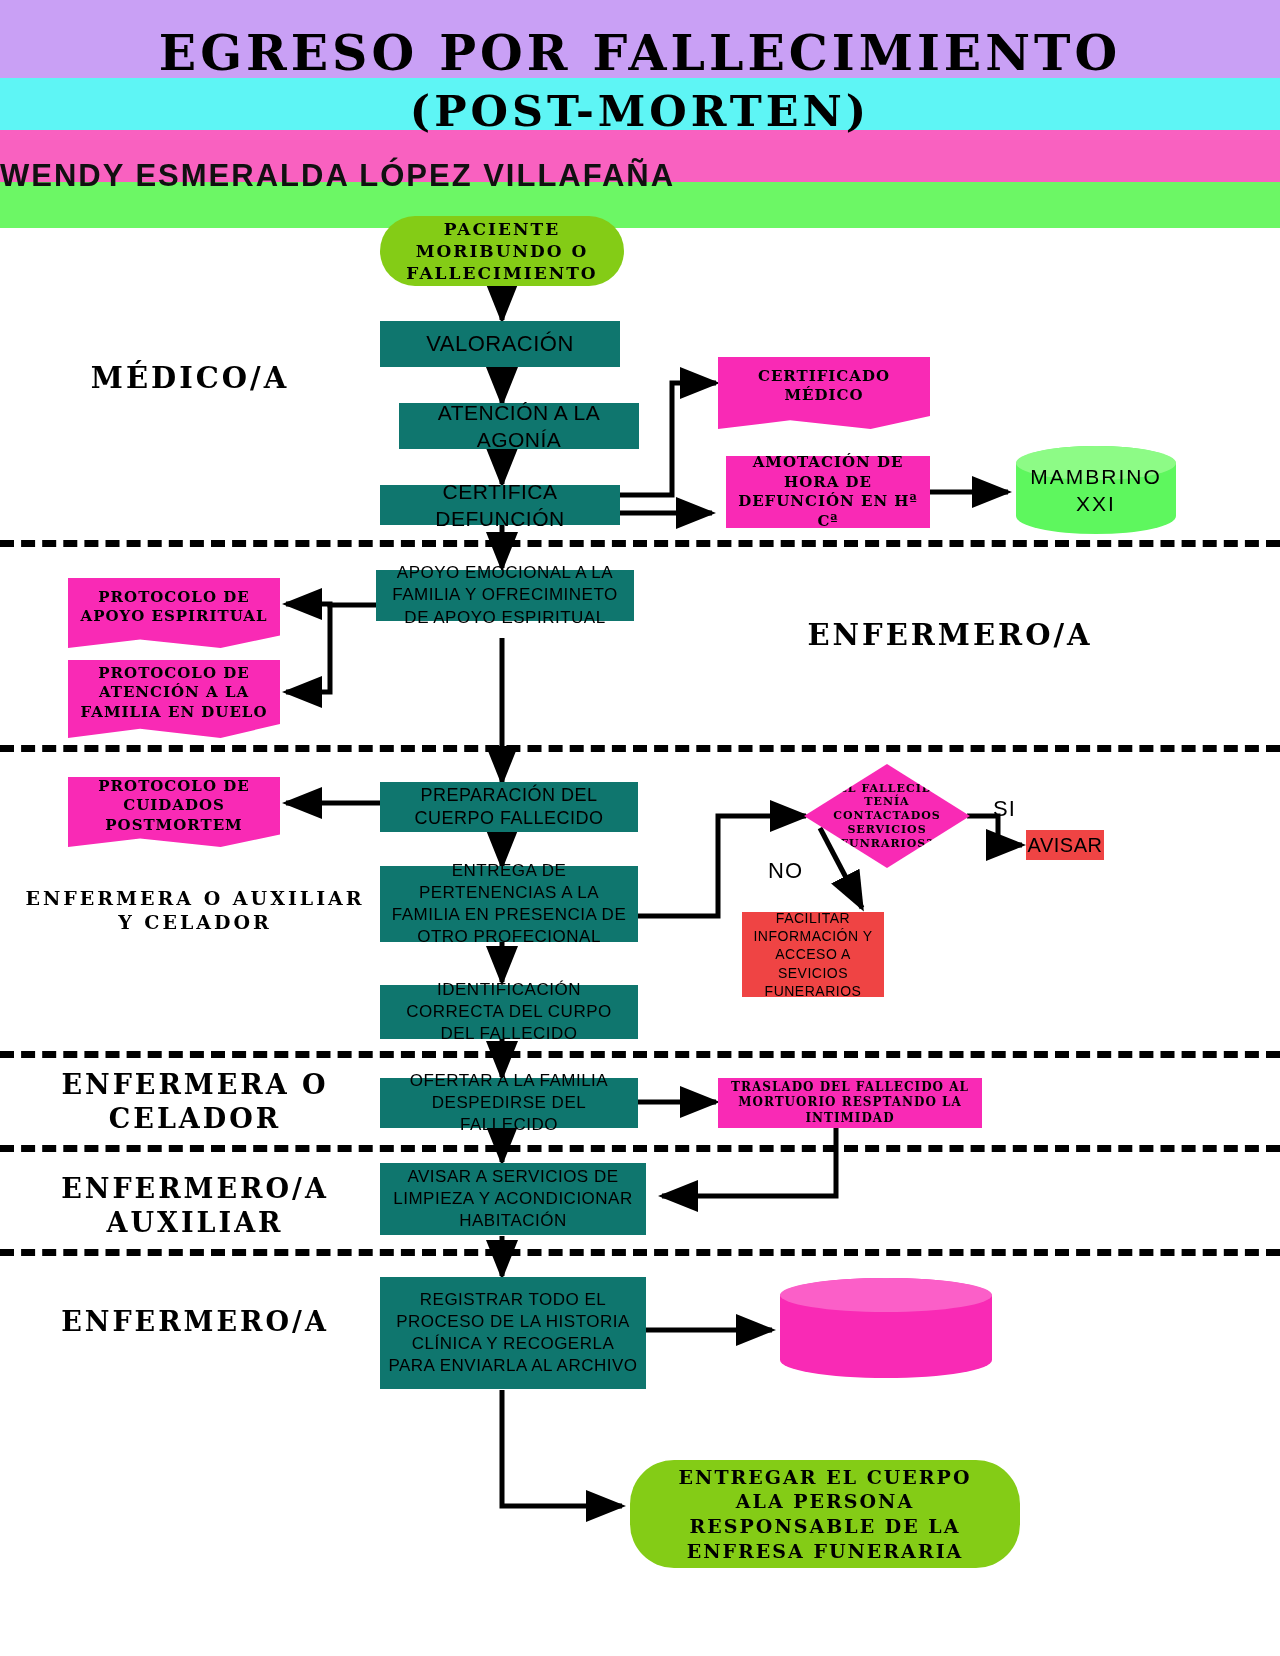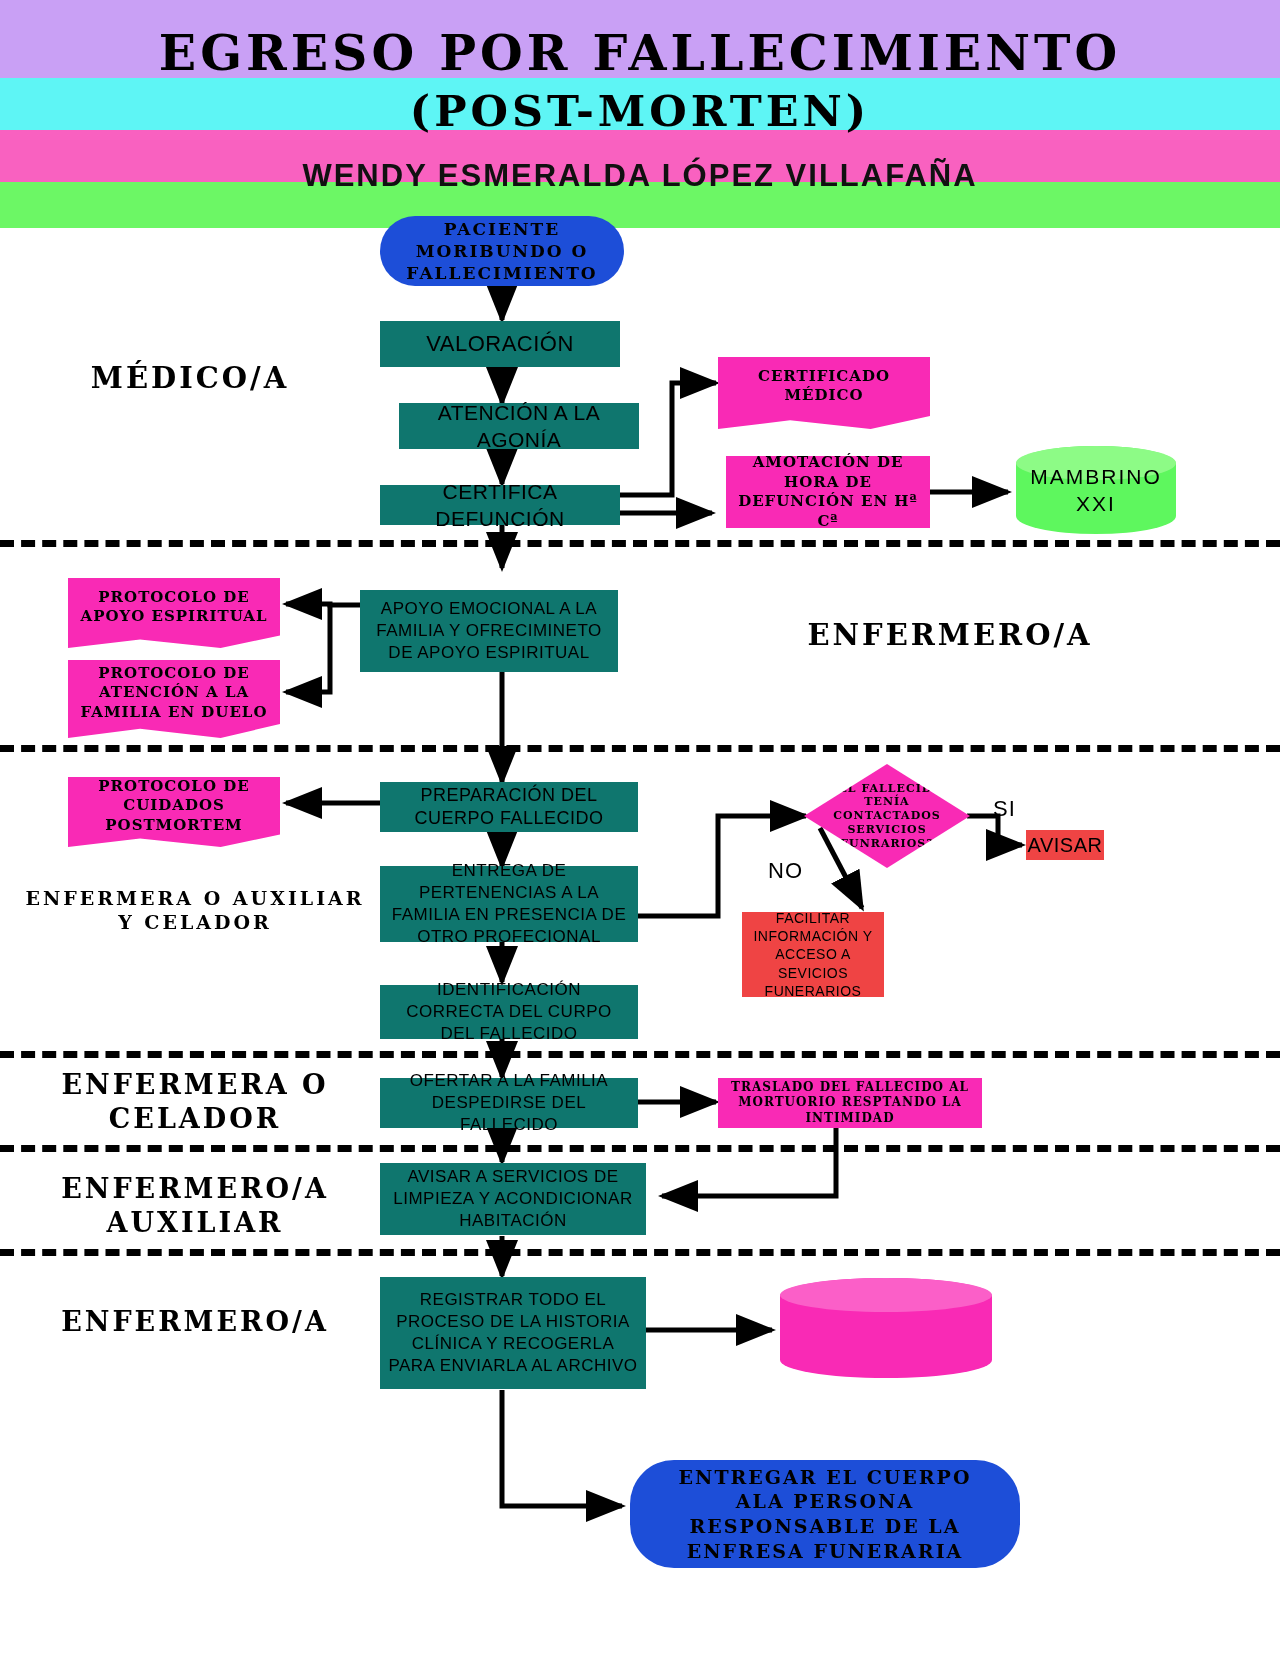--- a/index.html
+++ b/index.html
@@ -24,7 +24,7 @@
   .title-1 { top:24px; font-size:49px; }
   .title-2 { top:86px; font-size:43px; }
   .subtitle {
-    position:absolute; left:0; top:158px; width:1280px; text-align:center;
+    position:absolute; left:0; top:158px; width:1280px; text-align:left;
     font-family:"Liberation Sans", sans-serif; font-weight:bold;
     font-size:31px; letter-spacing:2px; color:#111;
   }

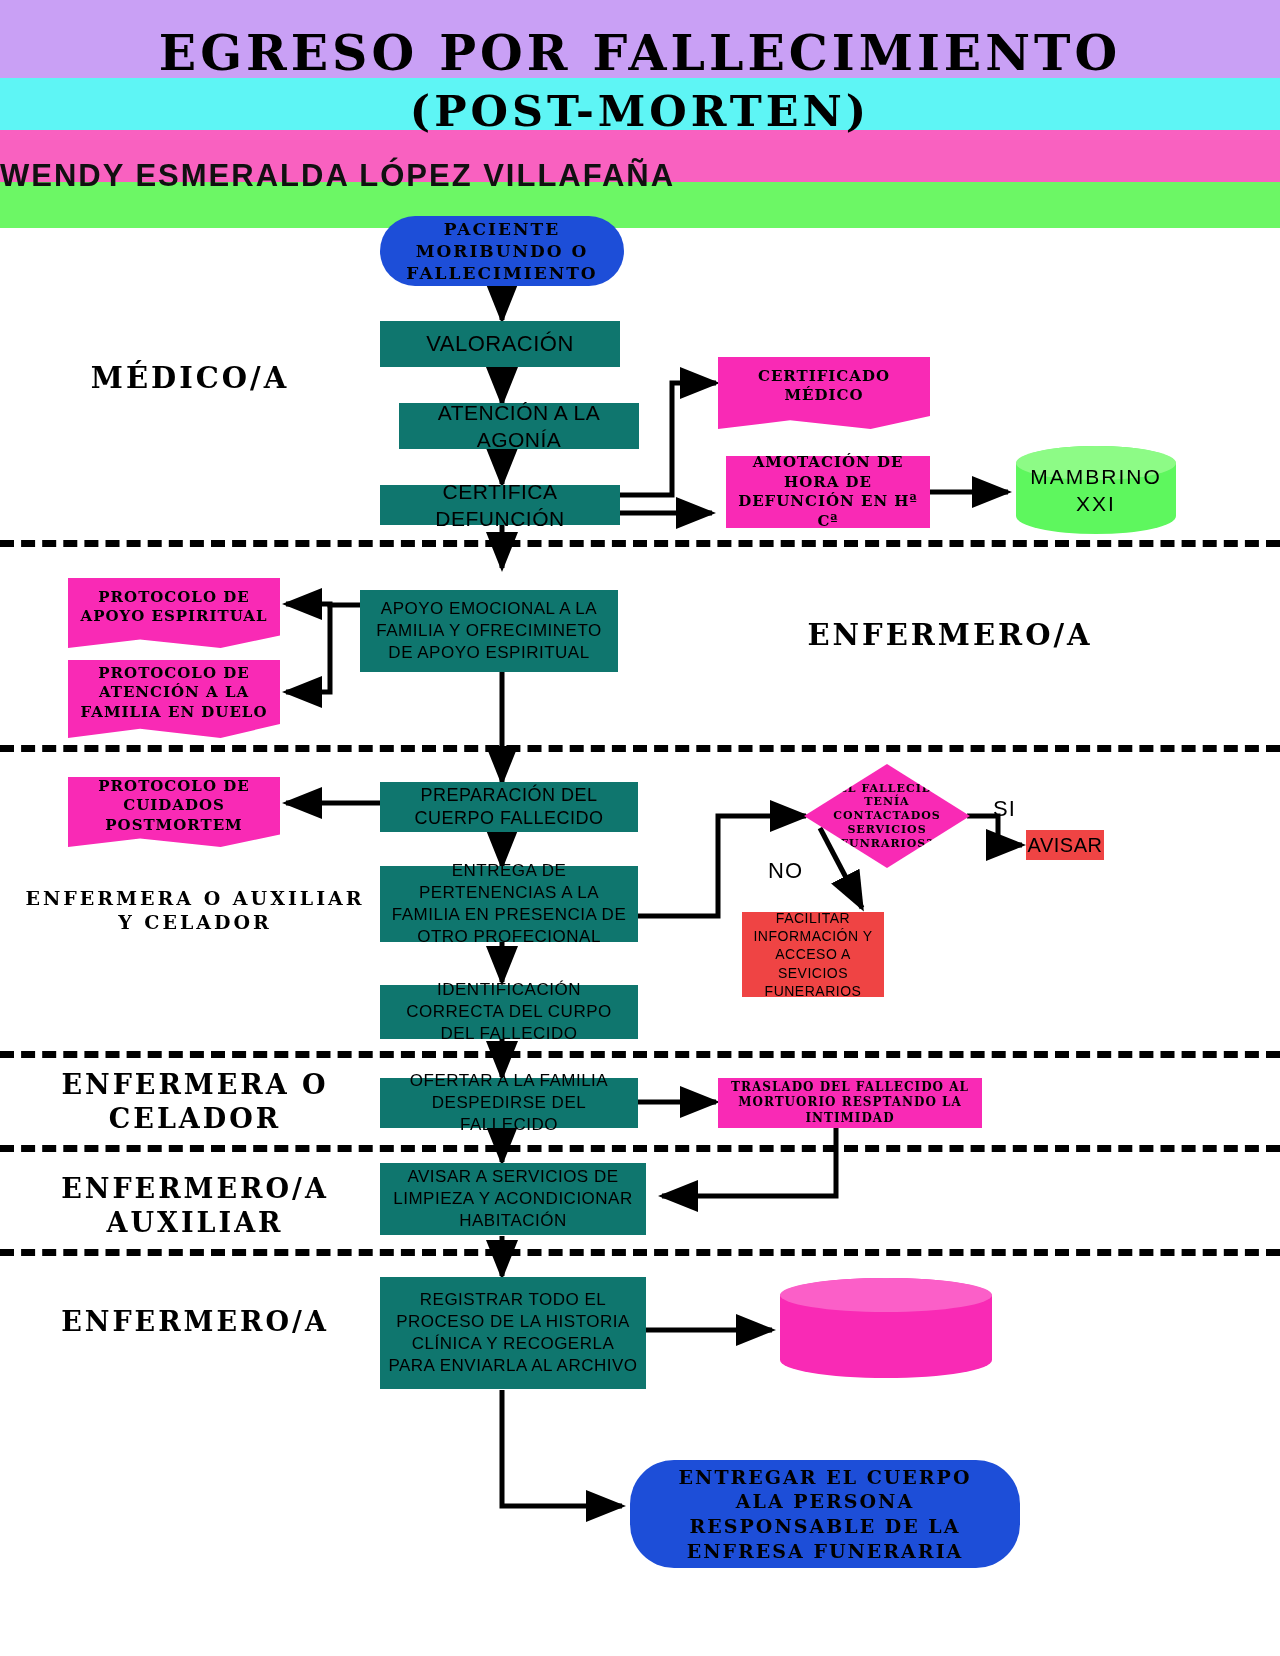--- a/index.html
+++ b/index.html
@@ -59,7 +59,7 @@
   }
   .doc.wave { clip-path: polygon(0 0,100% 0,100% 82%,72% 100%,34% 88%,0 100%); }
   .term {           
-    background:#1d4ed8; border-radius:44px;
+    background:#84cc16; border-radius:44px;
     font-family:"DejaVu Serif", serif; font-weight:bold;
     letter-spacing:2px;
   }

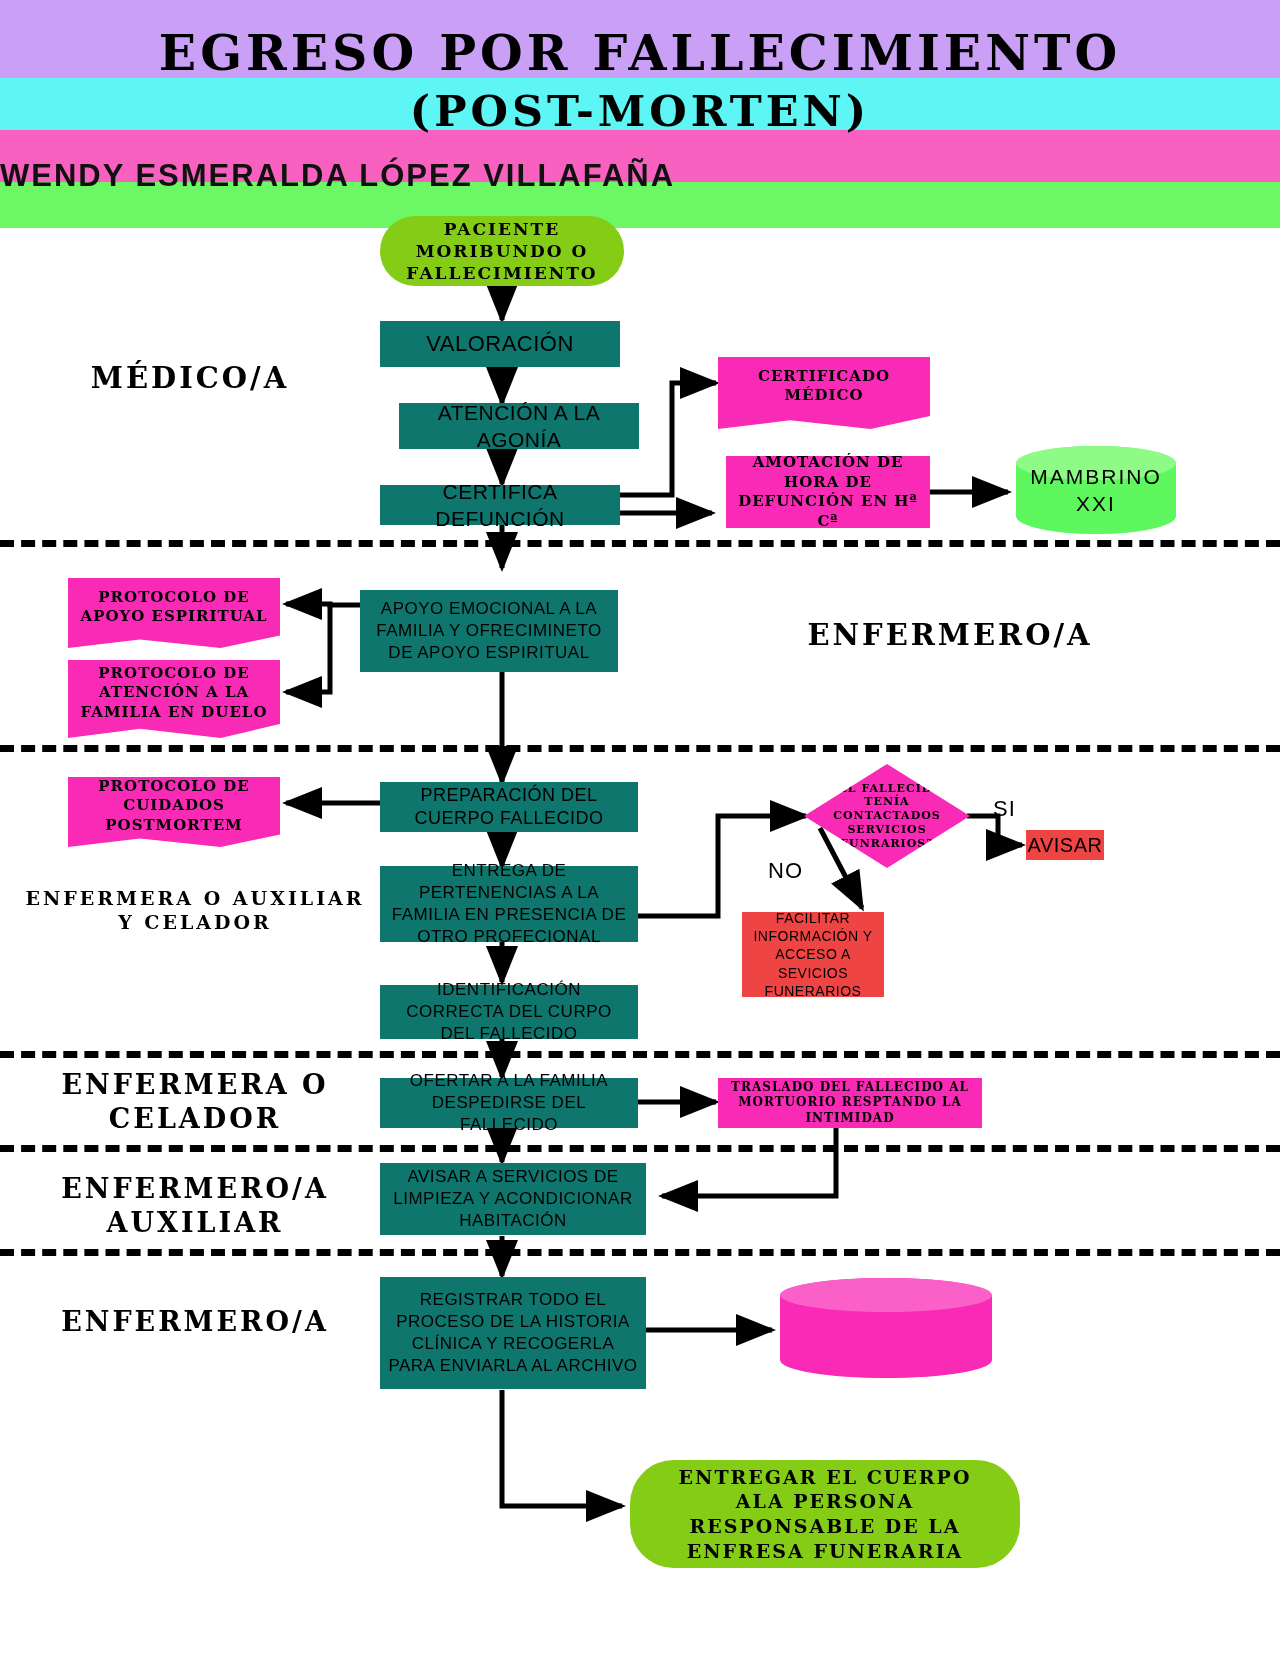--- a/index.html
+++ b/index.html
@@ -196,7 +196,7 @@
   <span class="db-label">MAMBRINO XXI</span>
 </div>
 
-<div class="node proc" style="left:360px; top:570px; width:258px; height:82px; font-size:17px; padding:0 8px;margin-top:20px;">APOYO EMOCIONAL A LA FAMILIA Y OFRECIMINETO DE APOYO ESPIRITUAL</div>
+<div class="node proc" style="left:376px; top:570px; width:258px; height:51px; font-size:17px; padding:0 8px;">APOYO EMOCIONAL A LA FAMILIA Y OFRECIMINETO DE APOYO ESPIRITUAL</div>
 
 <div class="node doc wave" style="left:68px; top:578px; width:212px; height:70px; font-size:15px; padding:0 8px 12px 8px;">PROTOCOLO DE APOYO ESPIRITUAL</div>
 

